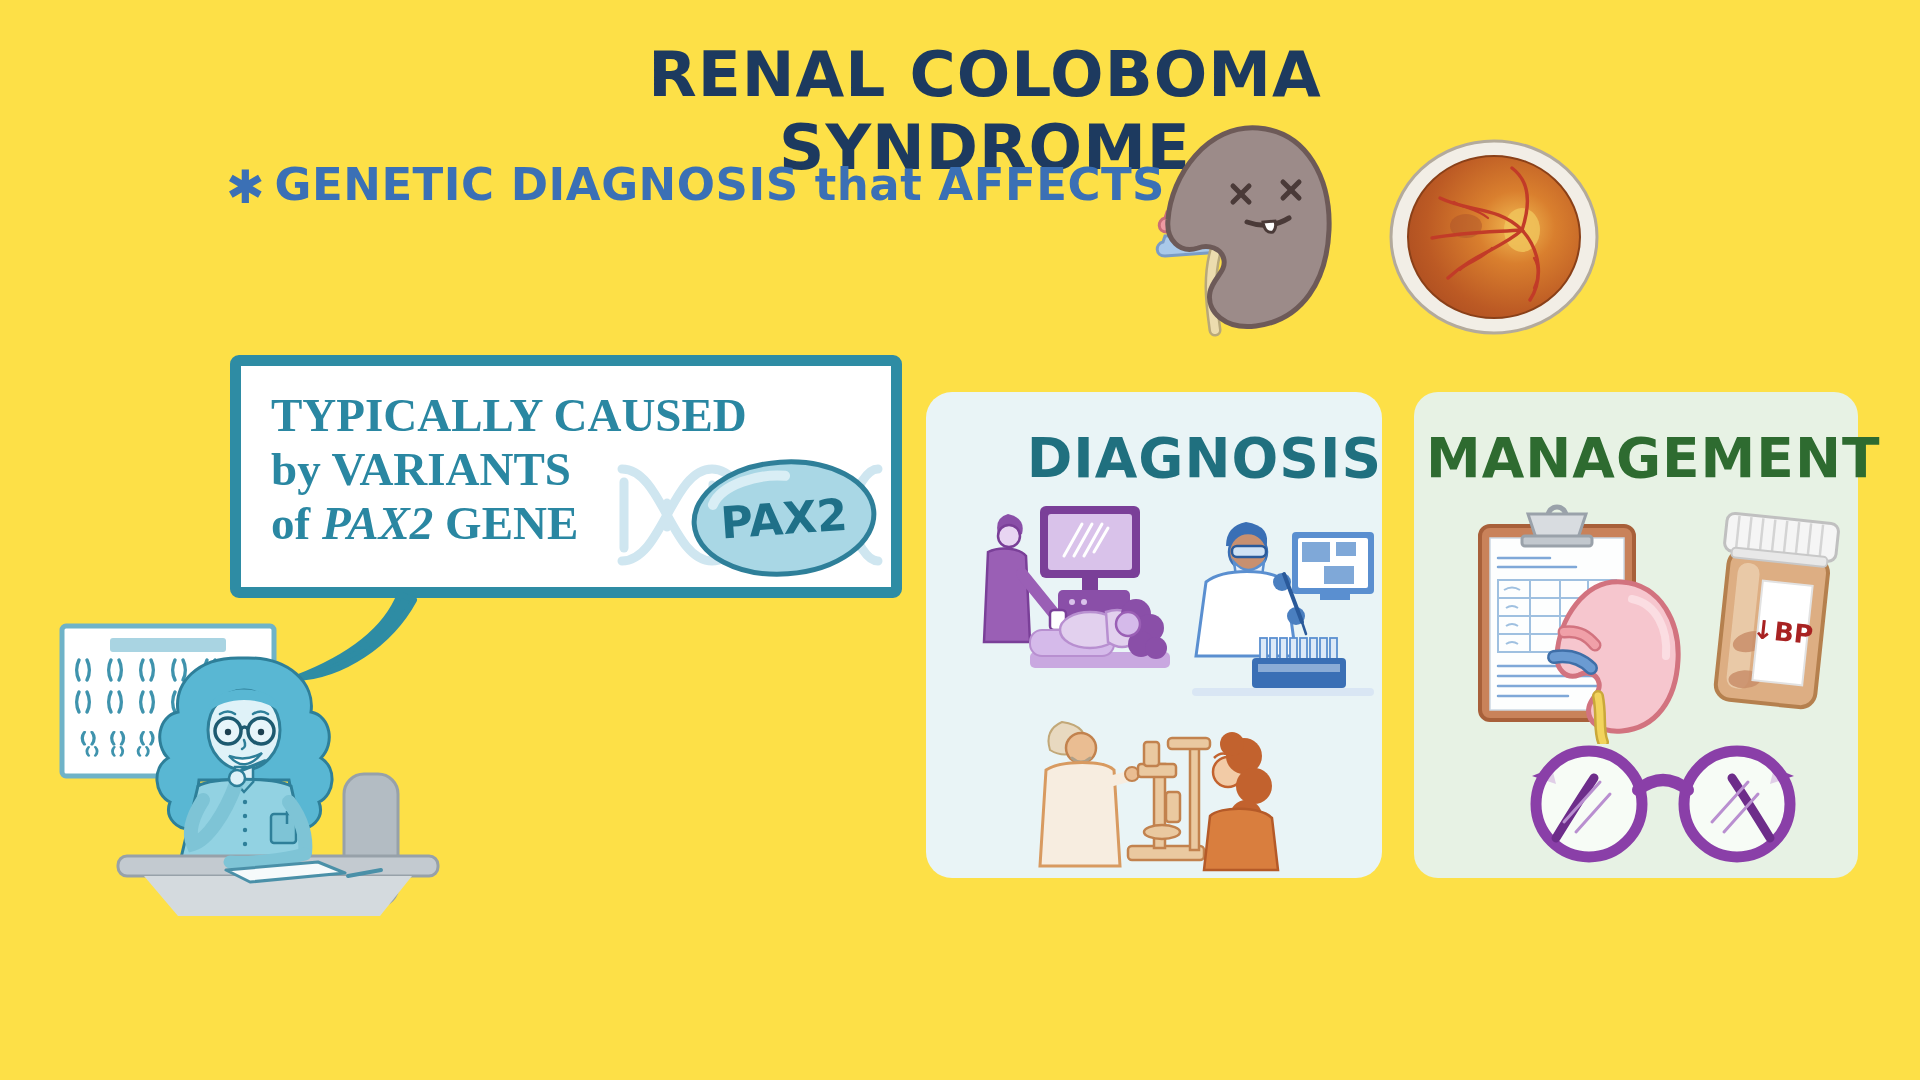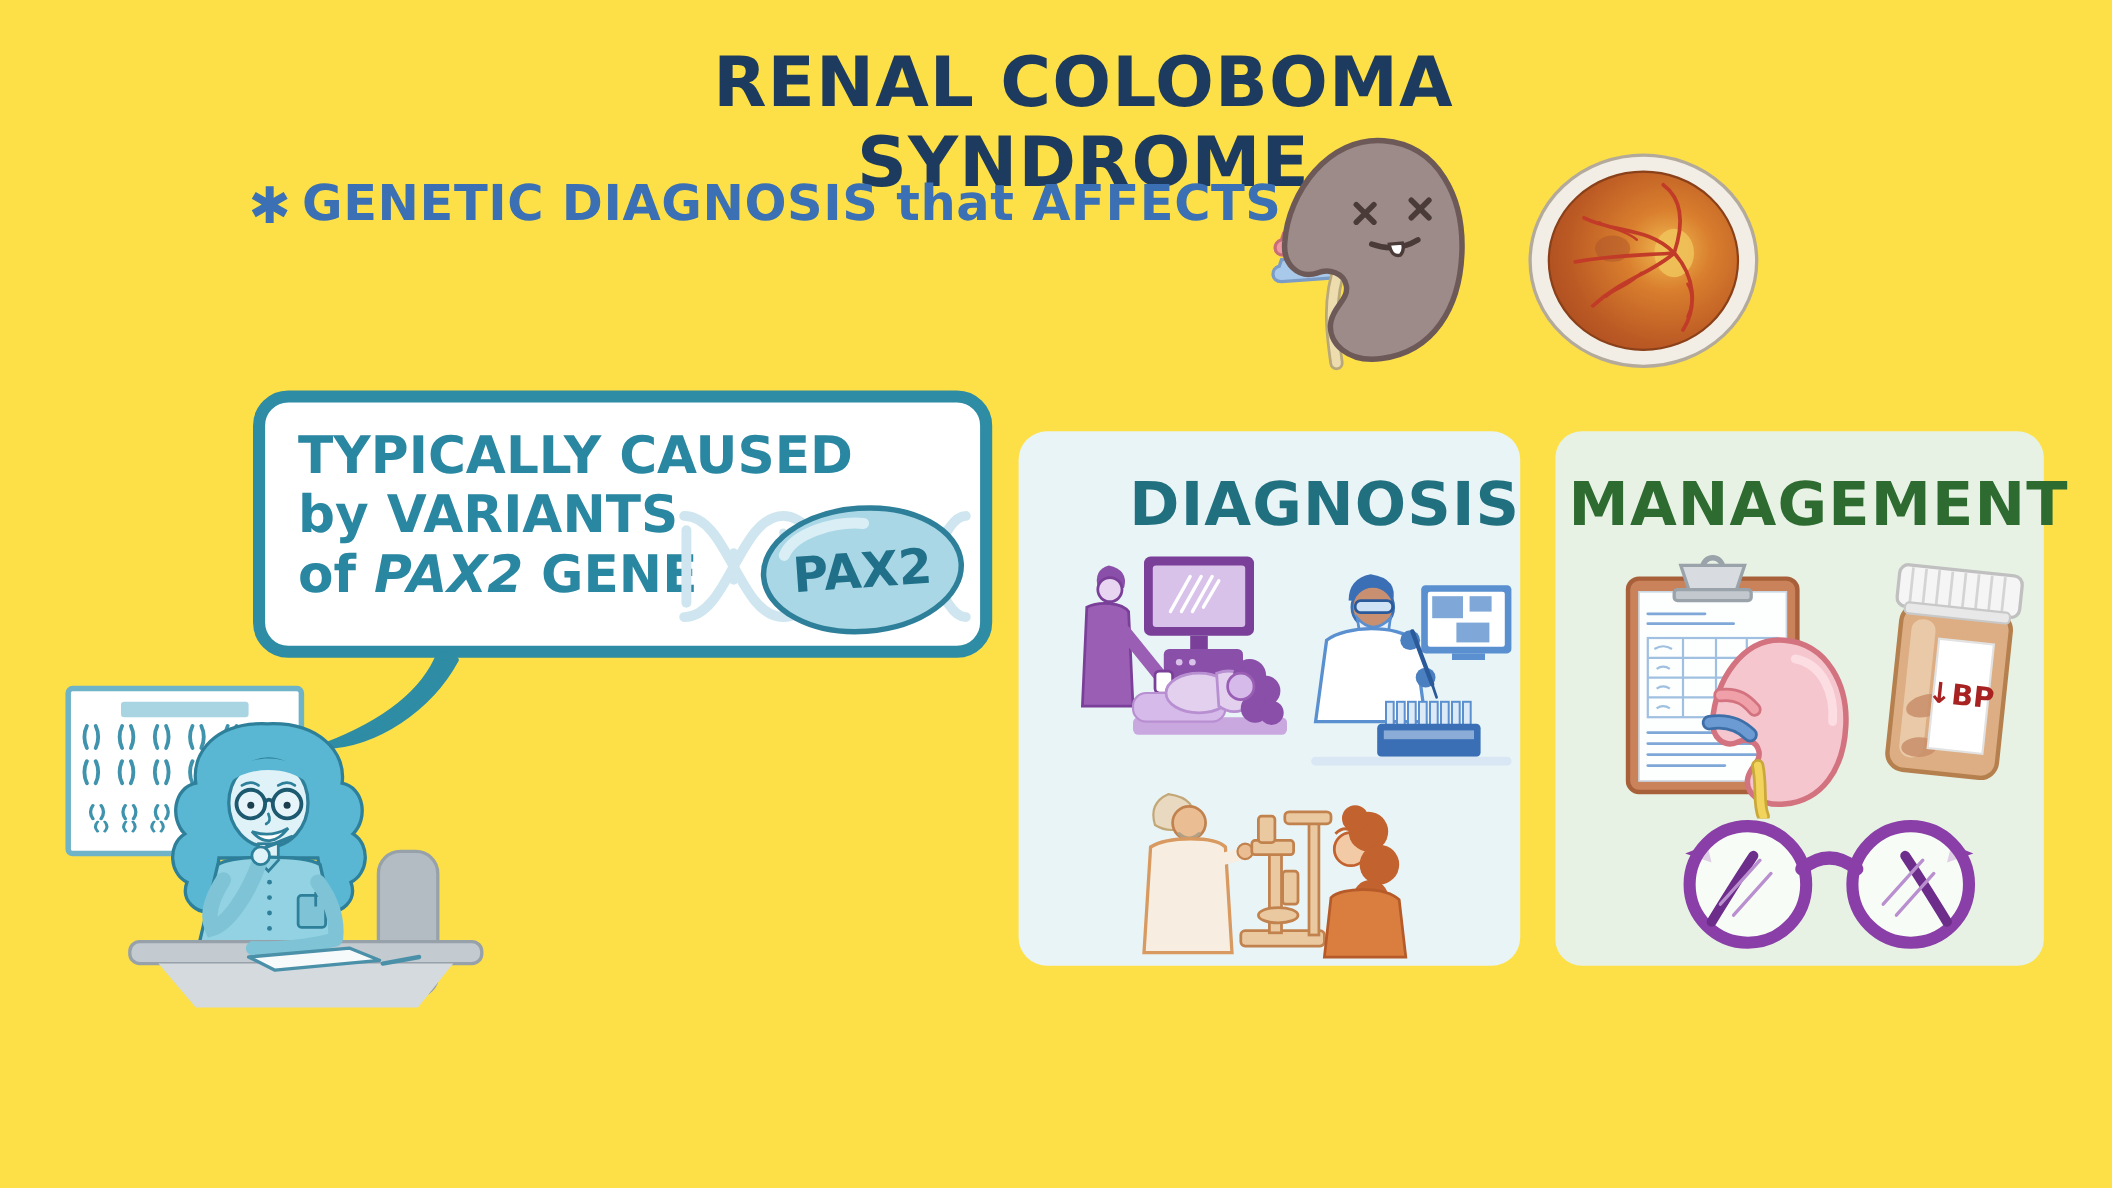--- a/index.html
+++ b/index.html
@@ -17,7 +17,7 @@
   .def-lines{font-size:45px;font-weight:800;color:#3b70b5;line-height:53px;letter-spacing:0.5px;}
   .bubble{
     position:absolute;left:230px;top:355px;width:672px;height:243px;background:#ffffff;
-    border:11px solid #2e8ca4;border-radius:32px;box-sizing:border-box;
+    border:11px solid #2e8ca4;border-radius:9px;box-sizing:border-box;font-family:Liberation Serif, serif;
   }
   .bubble-text{position:absolute;left:30px;top:22px;font-size:47px;font-weight:800;color:#2a87a2;line-height:54px;}
   .gene-italic{font-style:italic;}

